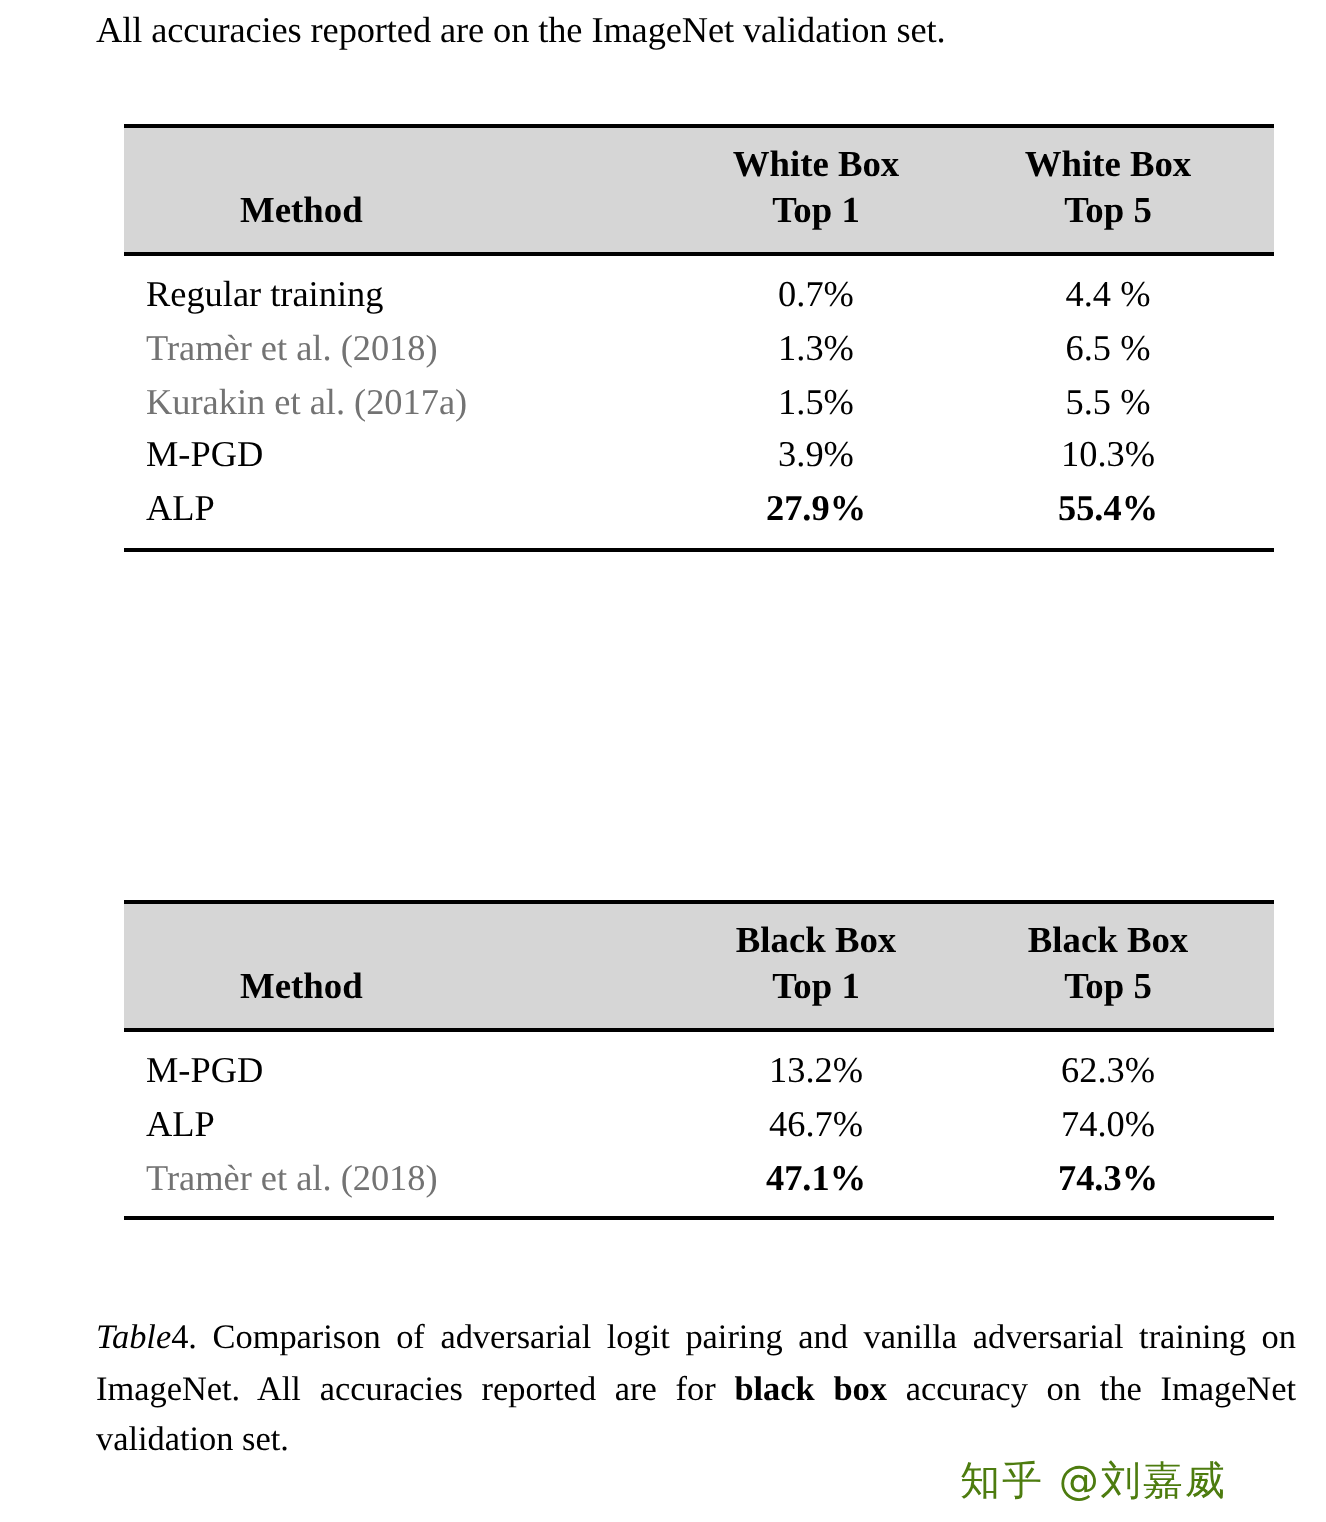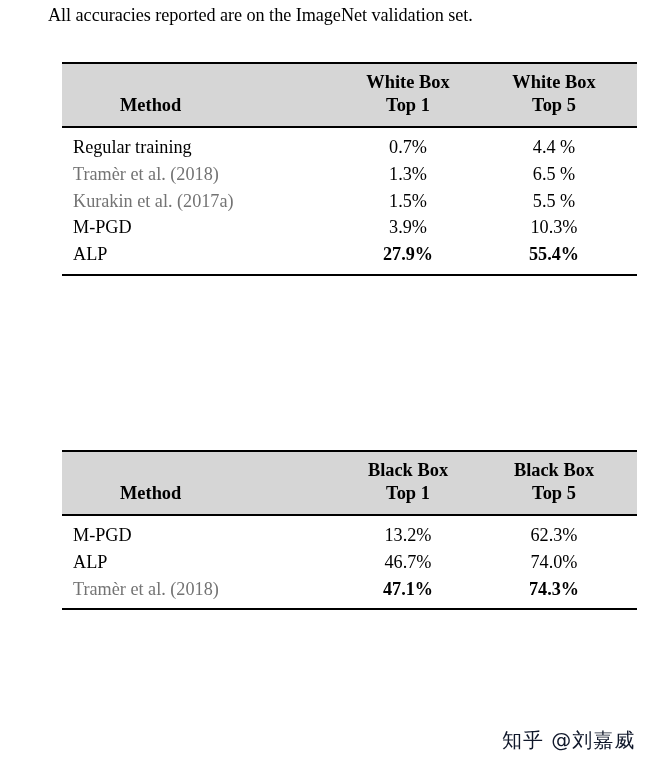--- a/index.html
+++ b/index.html
@@ -250,6 +250,9 @@
     </table>
   </div>
 
+  <div class="caption" id="caption-4">
+    <span class="tlabel">Table</span><span class="tlabel-num">4.</span><span> Comparison of adversarial logit pairing and vanilla adversarial training on ImageNet. All accuracies reported are for </span><b>black box</b><span> accuracy on the ImageNet validation set.</span>
+  </div>
 
   <div class="watermark">知乎 @刘嘉威</div>
 

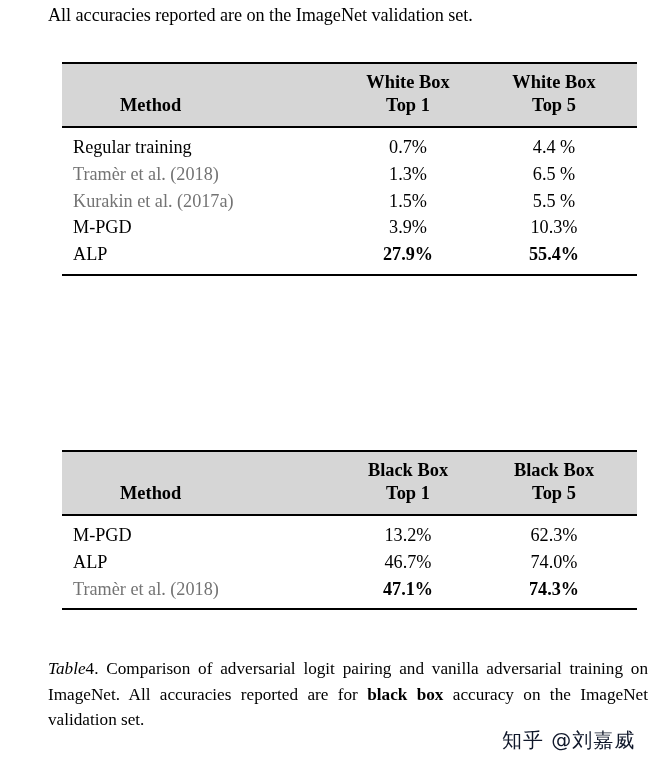--- a/index.html
+++ b/index.html
@@ -123,11 +123,11 @@
   
   .watermark {
     position: absolute;
-    left: 502px;
+    left: 480px;
     top: 727px;
     font-size: 20px;
     line-height: 26px;
-    color: #0f172a;
+    color: #4d7c0f;
     font-family: "DejaVu Sans", "Liberation Sans", sans-serif;
     letter-spacing: 1px;
     white-space: nowrap;

